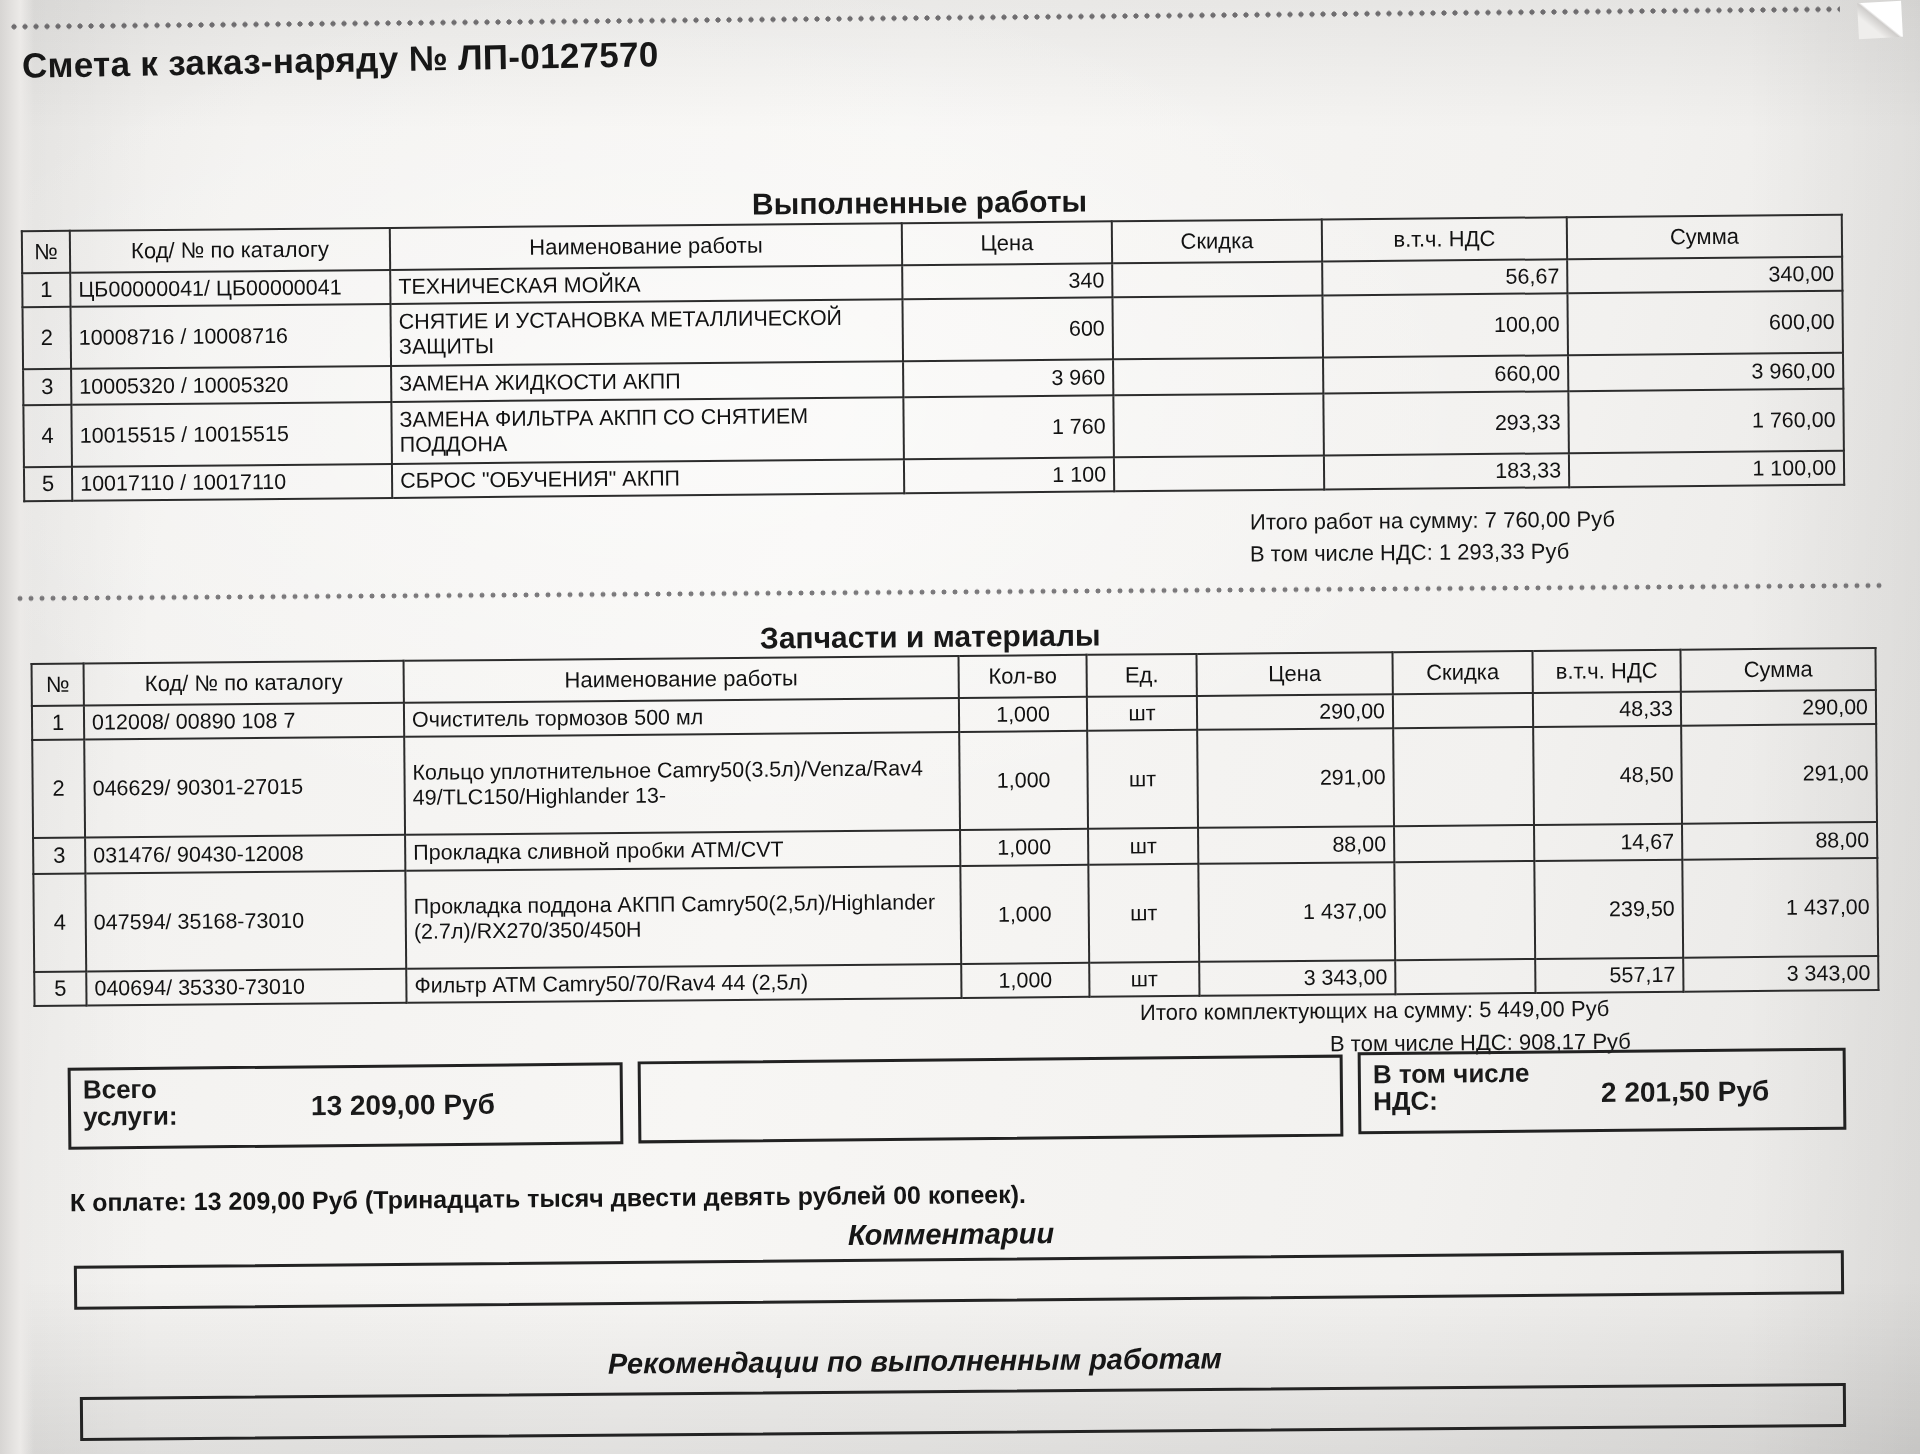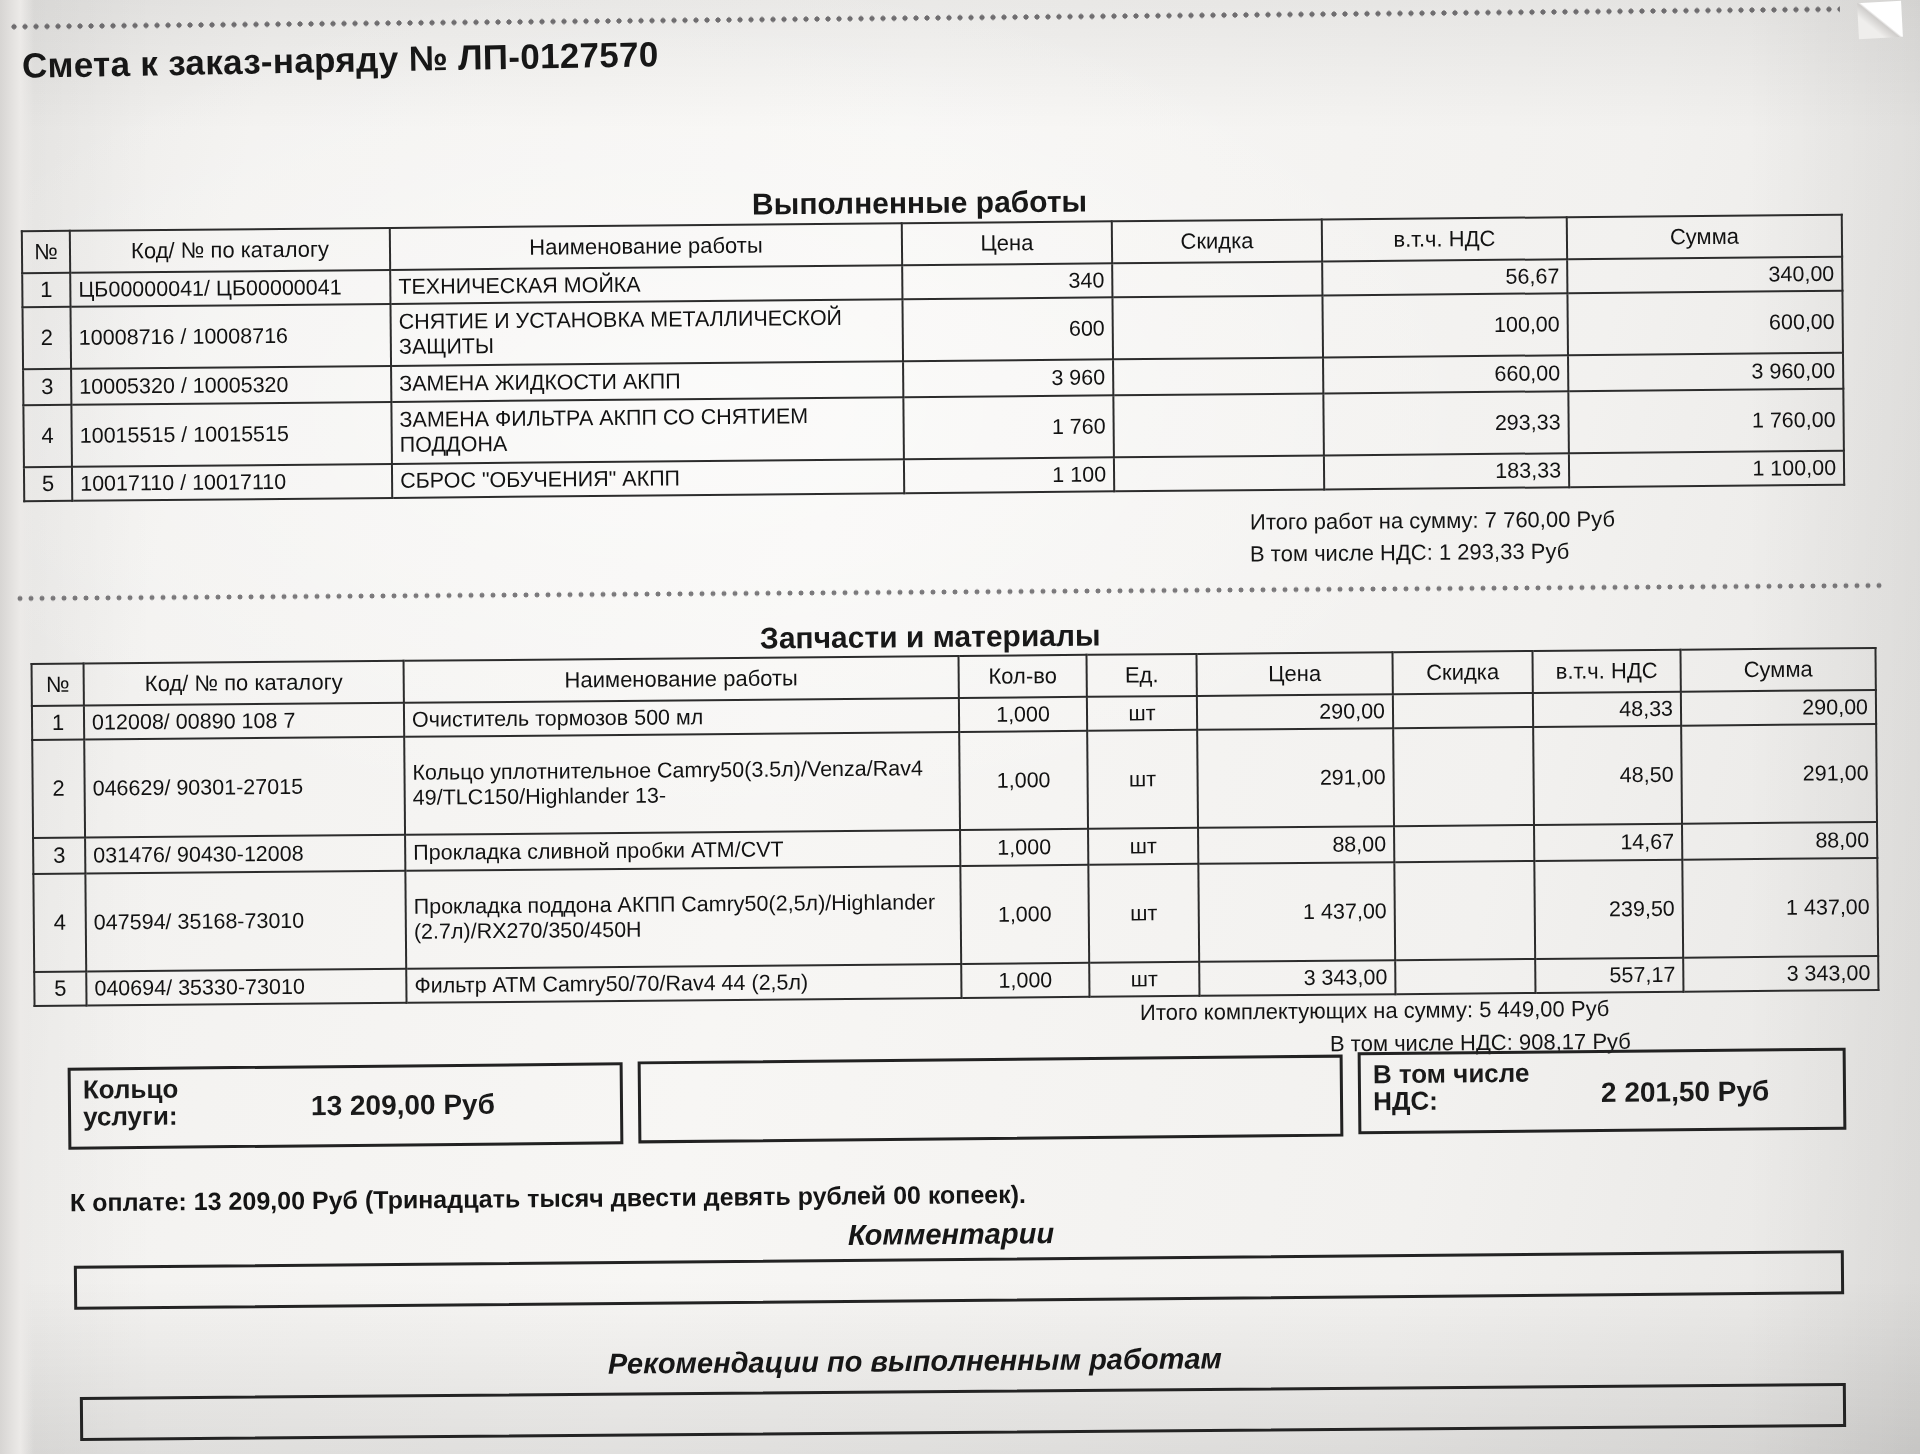--- a/index.html
+++ b/index.html
@@ -397,7 +397,7 @@
   <div class="totals-line" id="parts-total-2">В том числе НДС: 908,17  Руб</div>
 
   <div class="sumbox" id="box-total">
-    <div class="lbl">Кольцо
+    <div class="lbl">Всего
 услуги:</div>
     <div class="val">13 209,00 Руб</div>
   </div>

